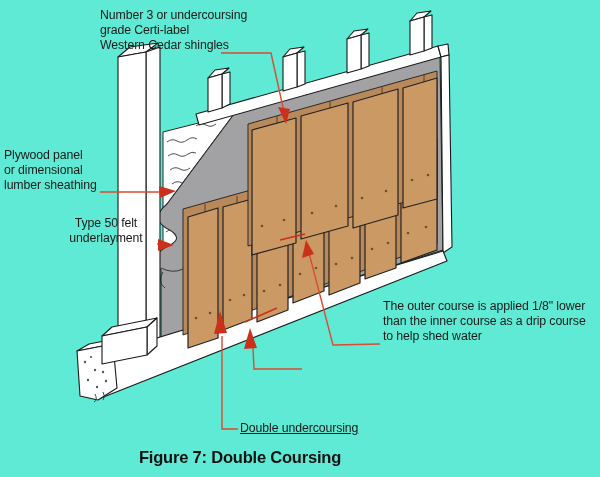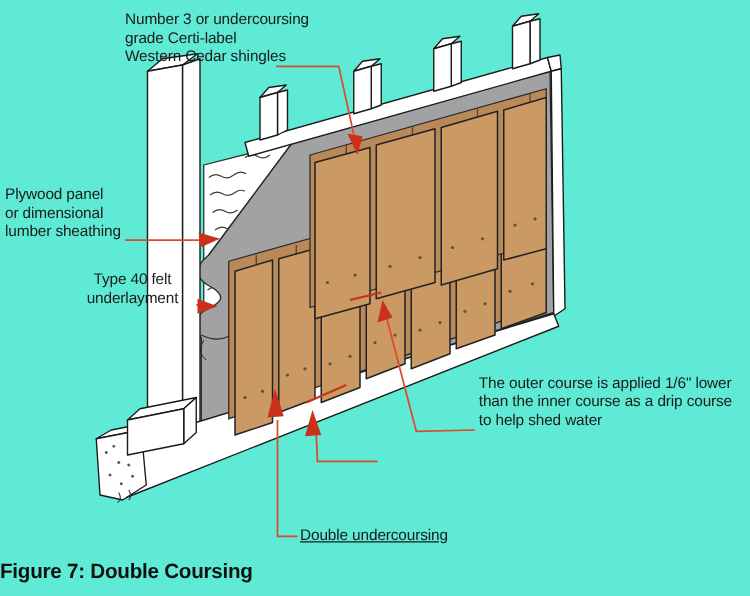--- a/index.html
+++ b/index.html
@@ -171,7 +171,7 @@
 or dimensional
 lumber sheathing</div>
 
-  <div class="label center" style="left:55px;top:216px;width:102px;">Type 40 felt
+  <div class="label center" style="left:55px;top:216px;width:102px;">Type 50 felt
 underlayment</div>
 
   <div class="label" style="left:383px;top:299px;width:215px;">The outer course is applied 1/6" lower

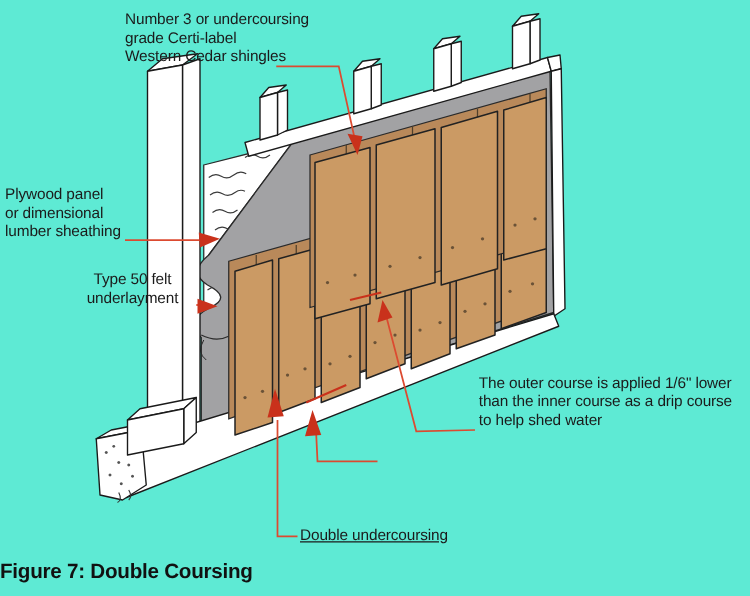--- a/index.html
+++ b/index.html
@@ -174,7 +174,7 @@
   <div class="label center" style="left:55px;top:216px;width:102px;">Type 50 felt
 underlayment</div>
 
-  <div class="label" style="left:383px;top:299px;width:215px;">The outer course is applied 1/6" lower
+  <div class="label" style="left:383px;top:299px;width:215px;">The outer course is applied 1/8" lower
 than the inner course as a drip course
 to help shed water</div>
 

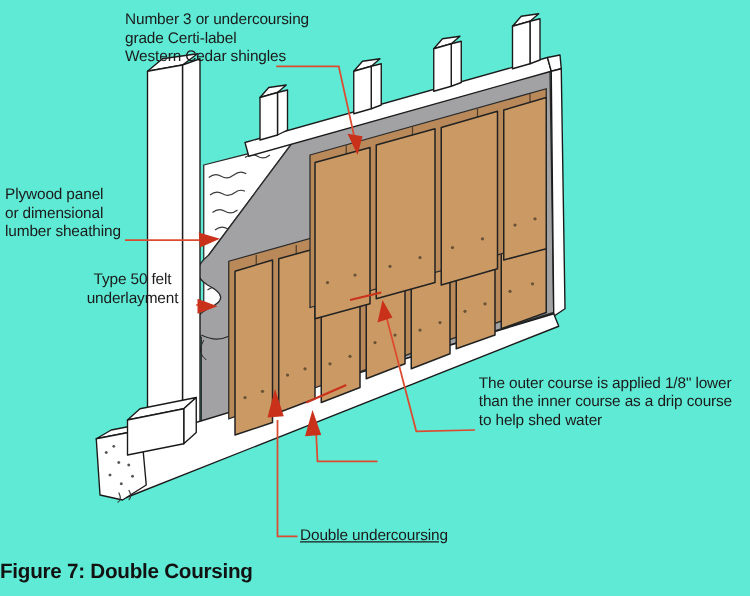--- a/index.html
+++ b/index.html
@@ -8,7 +8,7 @@
   #diagram{position:absolute;left:0;top:0;}
   .label{position:absolute;font-size:12.3px;line-height:15.2px;color:#1b1b1b;
          white-space:pre-line;letter-spacing:-0.1px;}
-  .caption{position:absolute;left:0;top:448px;width:480px;
+  .caption{position:absolute;left:0;top:448px;width:480px;text-align:center;
            font-size:16.5px;font-weight:bold;color:#111;letter-spacing:-0.2px;}
   .center{text-align:center;}
 </style>

